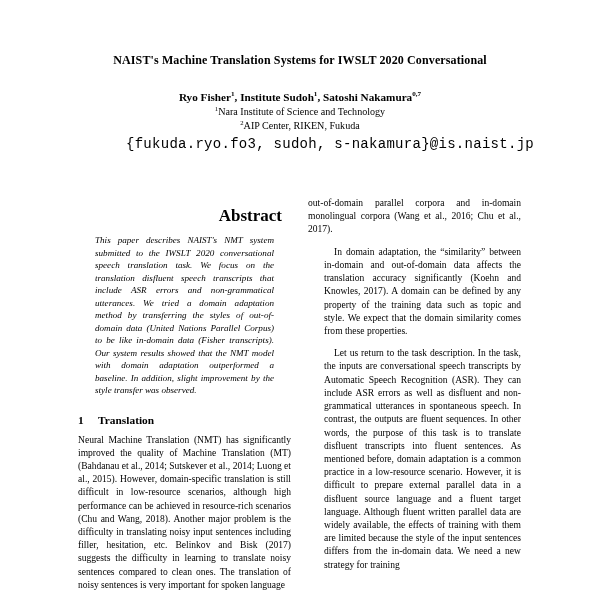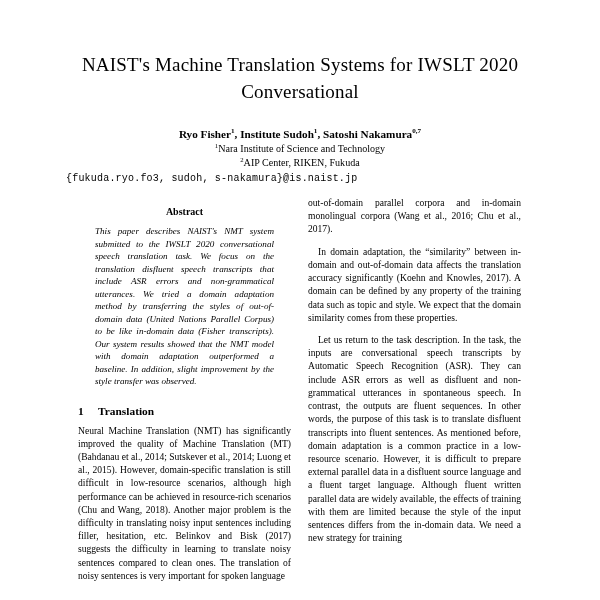--- a/index.html
+++ b/index.html
@@ -28,8 +28,8 @@
     text-align: center;
   }
   .paper-title {
-    font-size: 19px;
-    font-weight: normal;
+    font-size: 12px;
+    font-weight: bold;
     line-height: 1.42;
     letter-spacing: 0.01em;
     margin: 0;

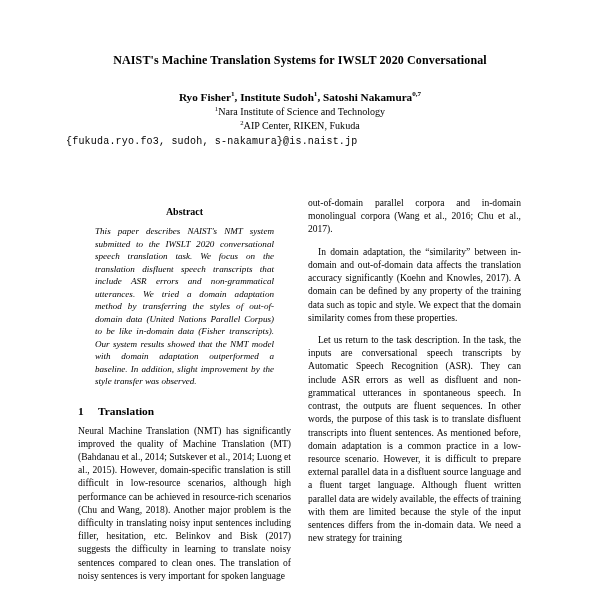--- a/index.html
+++ b/index.html
@@ -62,9 +62,9 @@
   .email {
     margin-top: 3px;
     font-family: "Liberation Mono", "DejaVu Sans Mono", monospace;
-    font-size: 10px;
+    font-size: 14px;
     letter-spacing: 0.02em;
-    text-align: left;
+    text-align: right;
   }
 
   

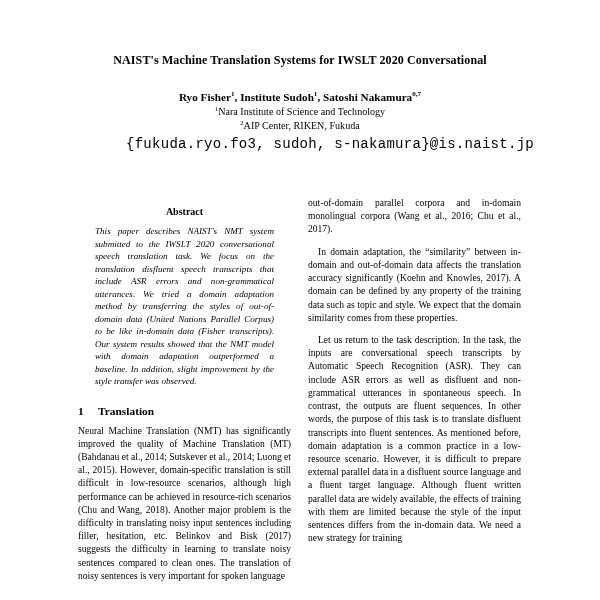--- a/index.html
+++ b/index.html
@@ -90,9 +90,9 @@
     box-sizing: border-box;
   }
   .section-heading-centered {
-    font-size: 10px;
+    font-size: 17px;
     font-weight: bold;
-    text-align: center;
+    text-align: right;
     margin: 10px 0 8px 0;
   }
   .abstract-text {

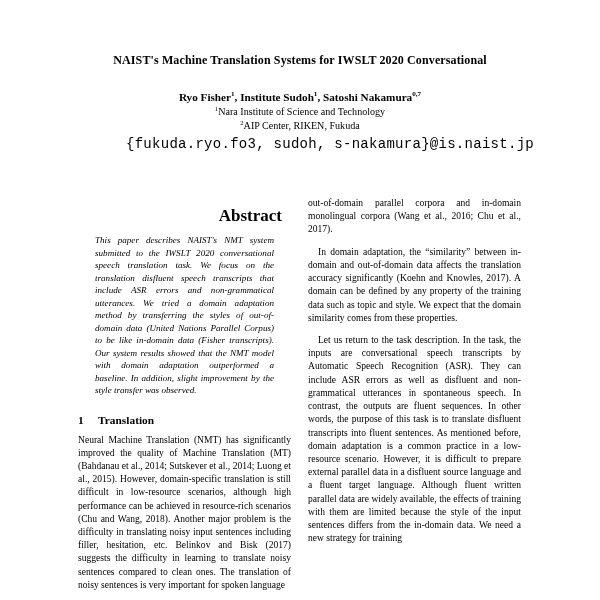--- a/index.html
+++ b/index.html
@@ -137,6 +137,7 @@
   .para-gap {
     margin-top: 9px;
     text-indent: 10px;
+    margin-left: 16px;
   }
 </style>
 </head>

